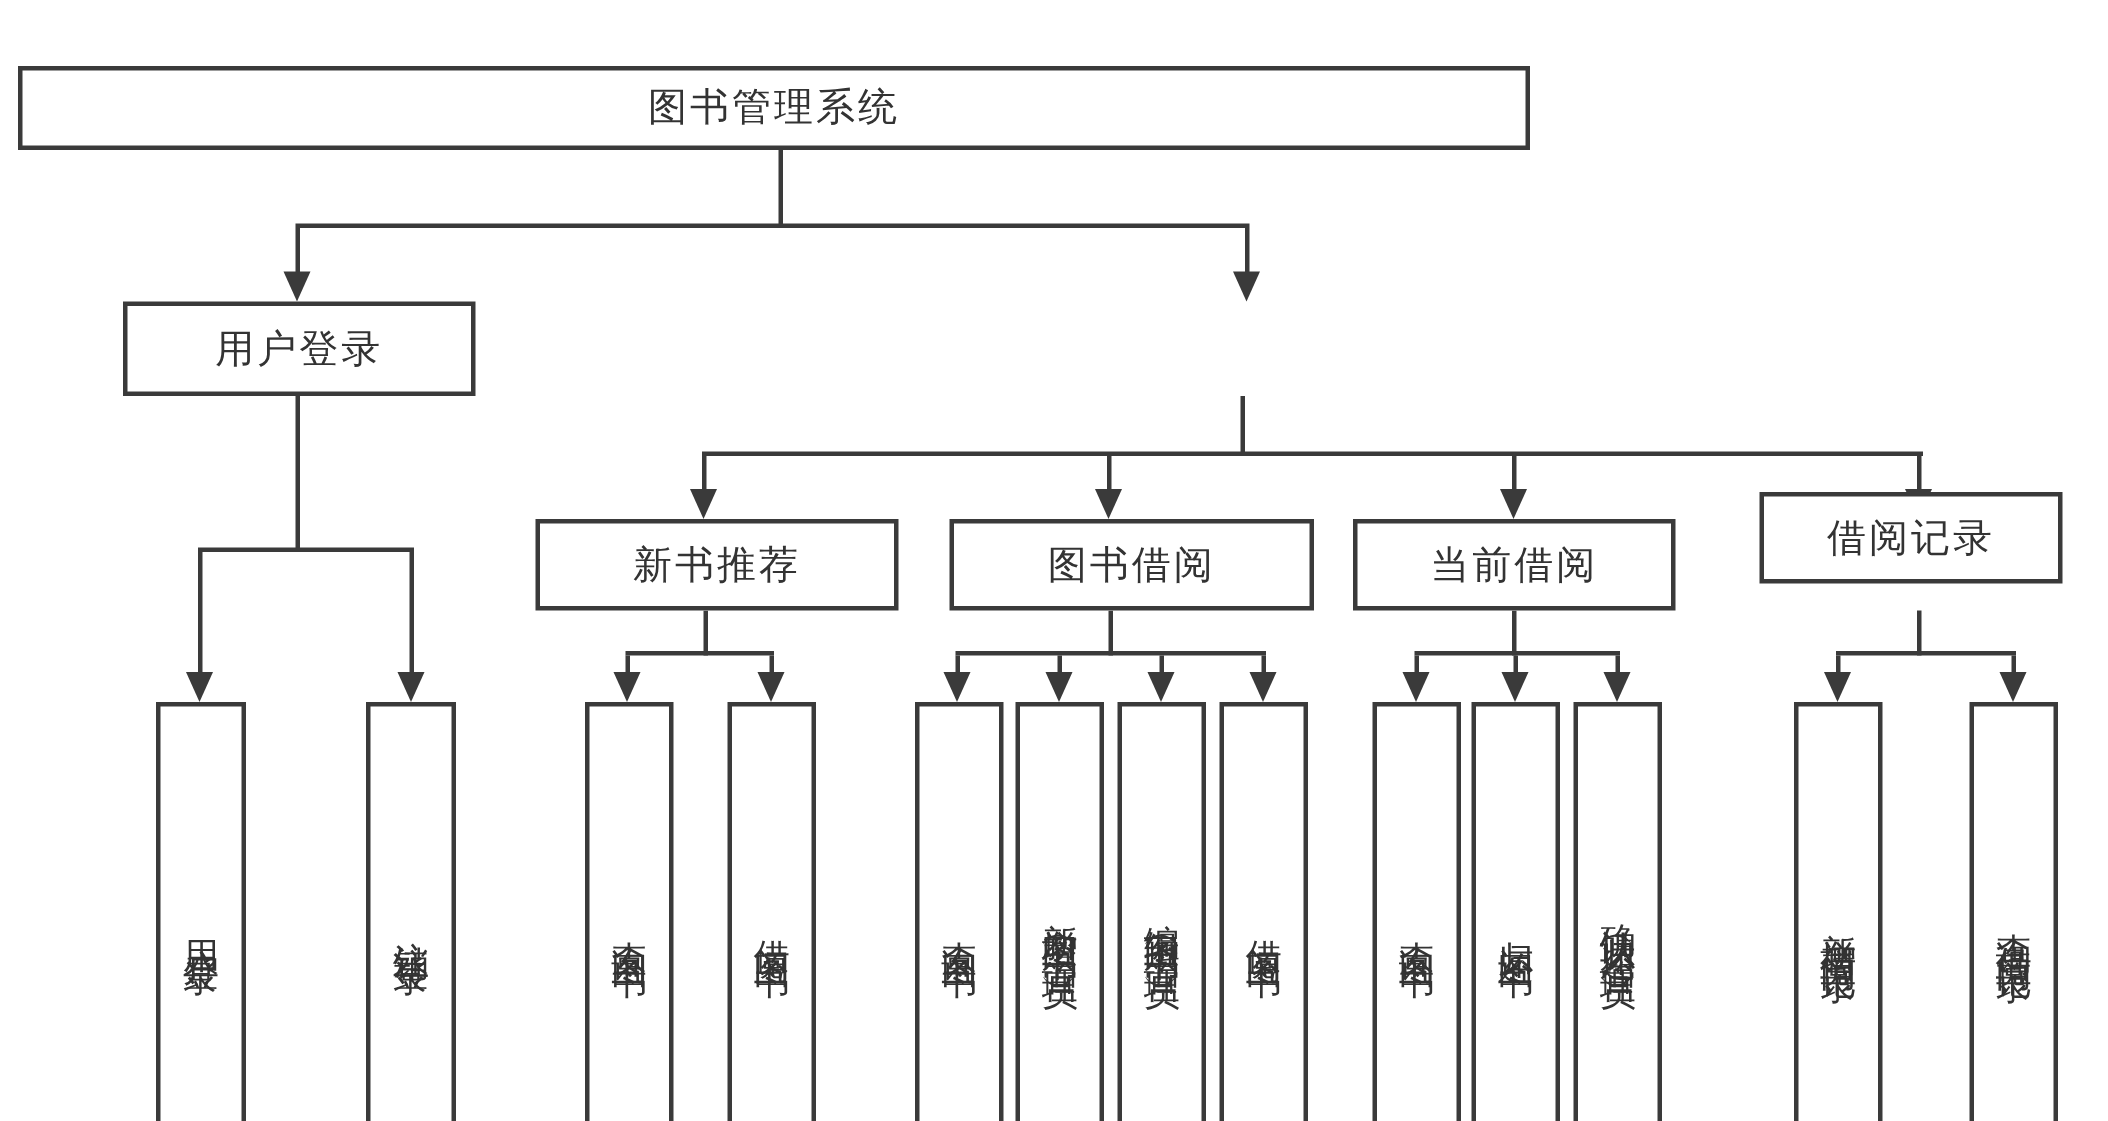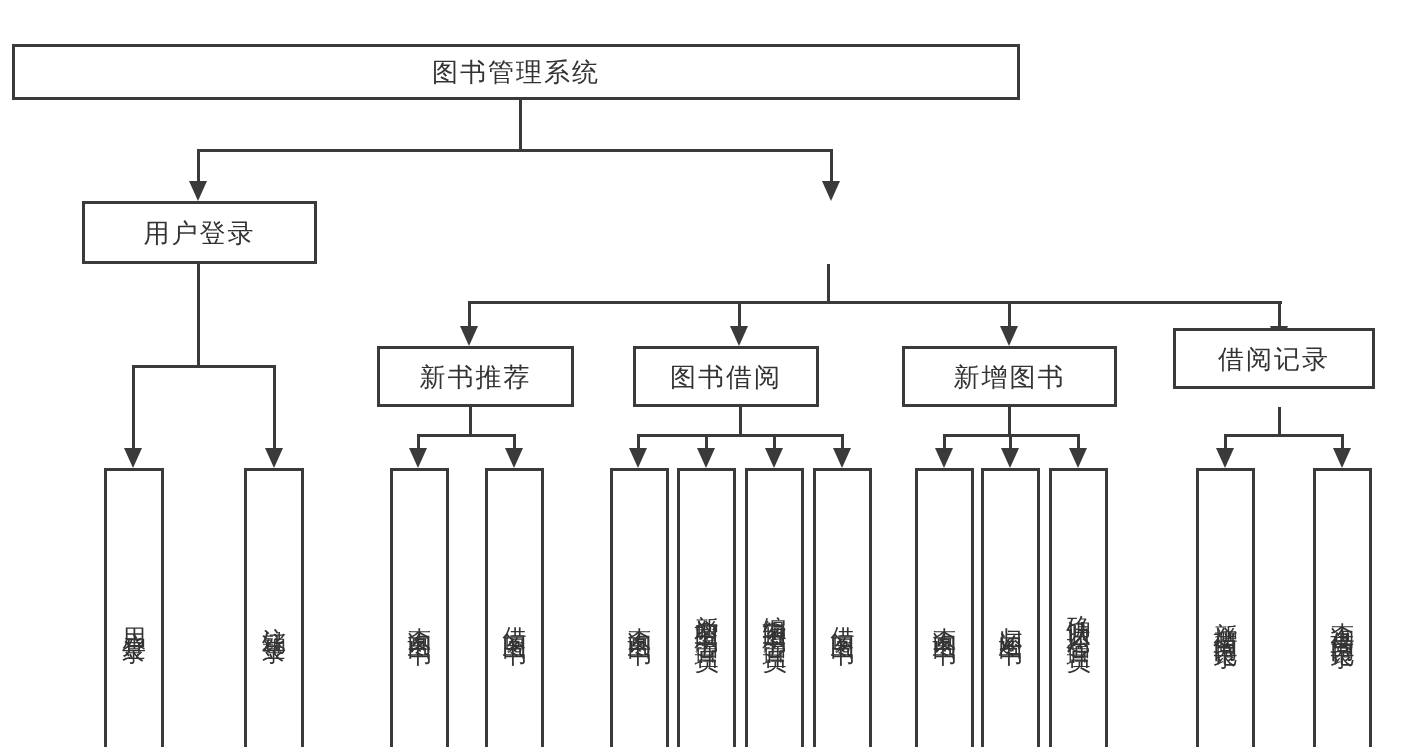--- a/index.html
+++ b/index.html
@@ -103,7 +103,7 @@
   <div class="arr" style="left:1000px;top:295px"></div>
   <div class="arr" style="left:1270px;top:295px"></div>
 
-  <div class="box" style="left:377px;top:315px;width:197px;height:61px">
+  <div class="box" style="left:357px;top:315px;width:242px;height:61px">
     <span class="lbl">新书推荐</span>
   </div>
   <div class="box" style="left:633px;top:315px;width:186px;height:61px">

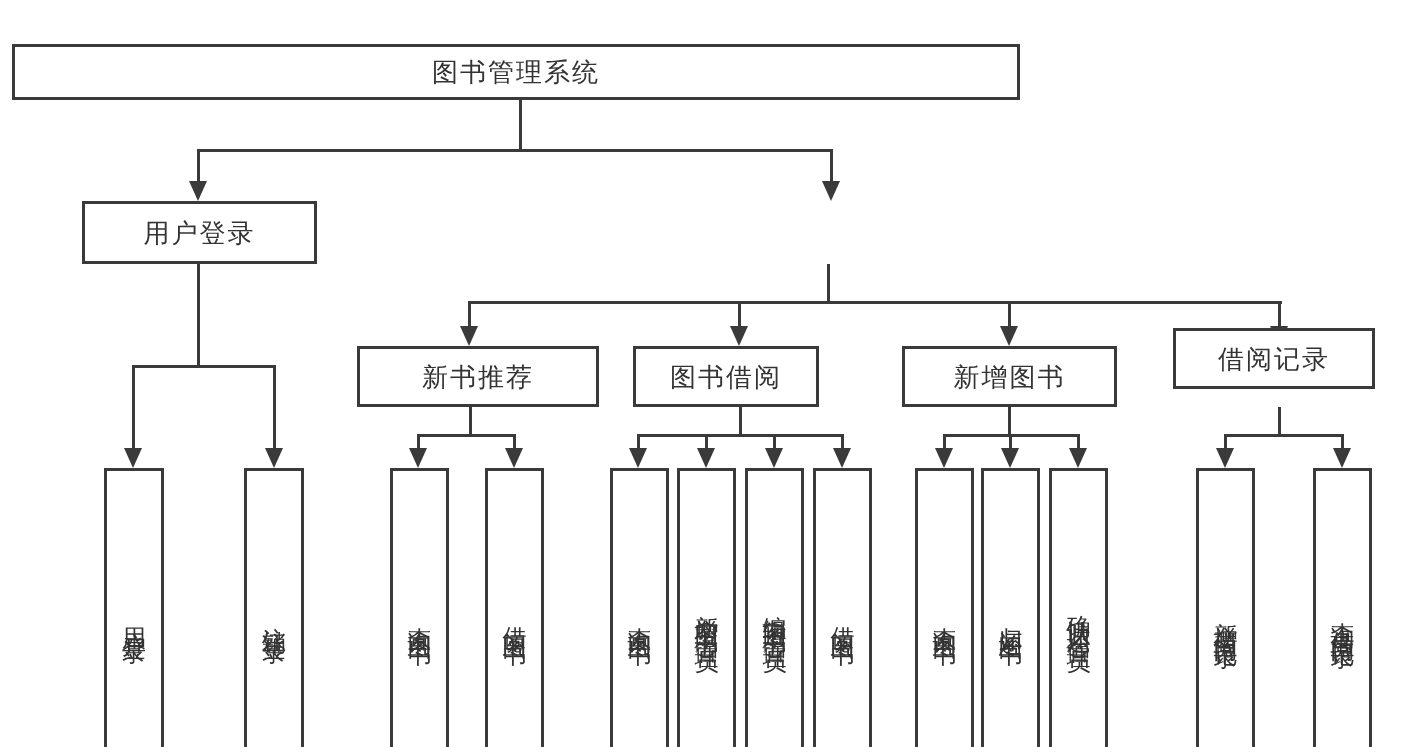--- a/index.html
+++ b/index.html
@@ -106,7 +106,7 @@
   <div class="box" style="left:357px;top:315px;width:242px;height:61px">
     <span class="lbl">新书推荐</span>
   </div>
-  <div class="box" style="left:633px;top:315px;width:186px;height:61px">
+  <div class="box" style="left:633px;top:315px;width:243px;height:61px">
     <span class="lbl">图书借阅</span>
   </div>
   <div class="box" style="left:902px;top:315px;width:215px;height:61px">

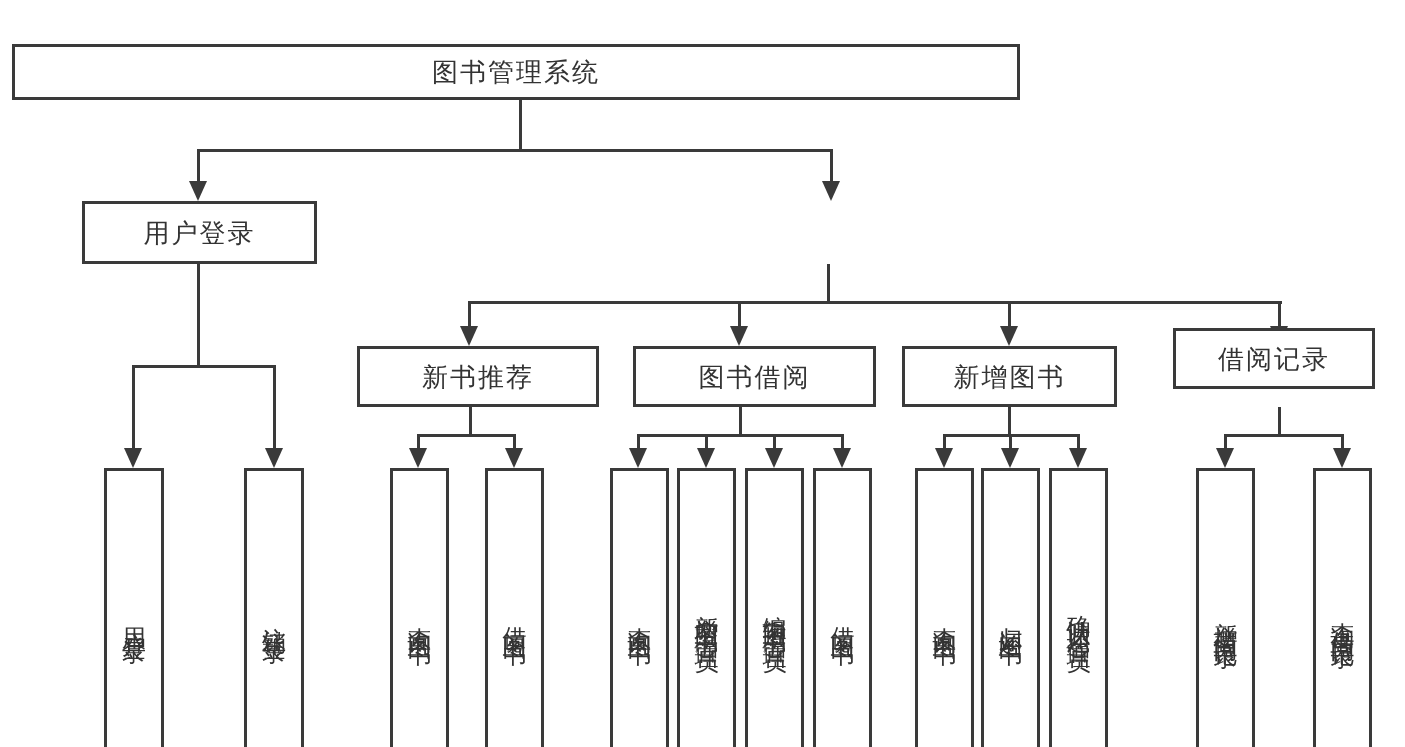--- a/index.html
+++ b/index.html
@@ -110,7 +110,7 @@
     <span class="lbl">图书借阅</span>
   </div>
   <div class="box" style="left:902px;top:315px;width:215px;height:61px">
-    <span class="lbl">新增图书</span>
+    <span class="lbl">当前借阅</span>
   </div>
   <div class="box" style="left:1173px;top:297px;width:202px;height:61px">
     <span class="lbl">借阅记录</span>

